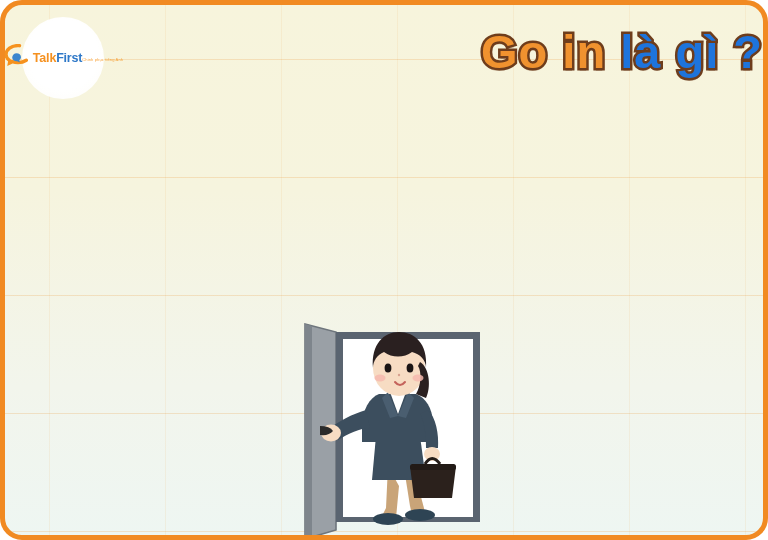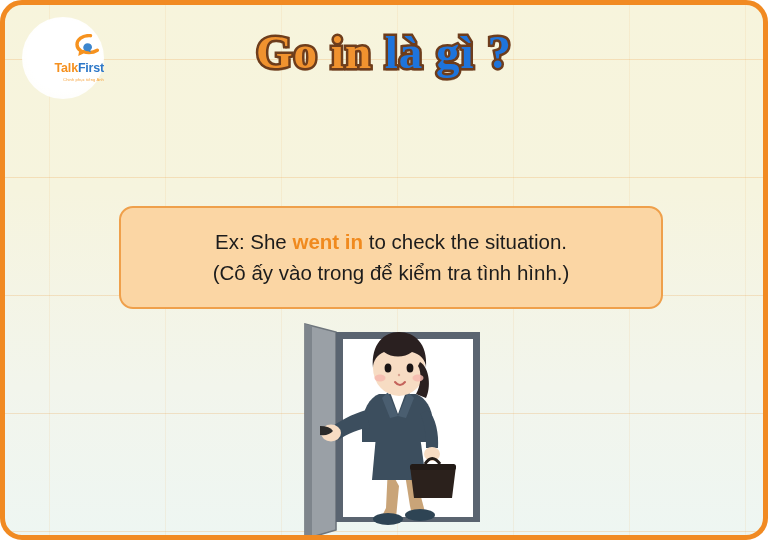--- a/index.html
+++ b/index.html
@@ -41,7 +41,7 @@
     position:absolute;left:17px;top:12px;width:82px;height:82px;
     border-radius:50%;
     background:radial-gradient(circle at 50% 46%, #ffffff 58%, rgba(255,255,255,0.92) 74%, rgba(255,255,255,0.0) 100%);
-    display:flex;flex-direction:column;align-items:flex-end;justify-content:center;
+    display:flex;flex-direction:row;align-items:center;justify-content:center;
   }
   .logo-mark{width:30px;height:26px;position:relative;margin-bottom:2px;}
   .logo-name{

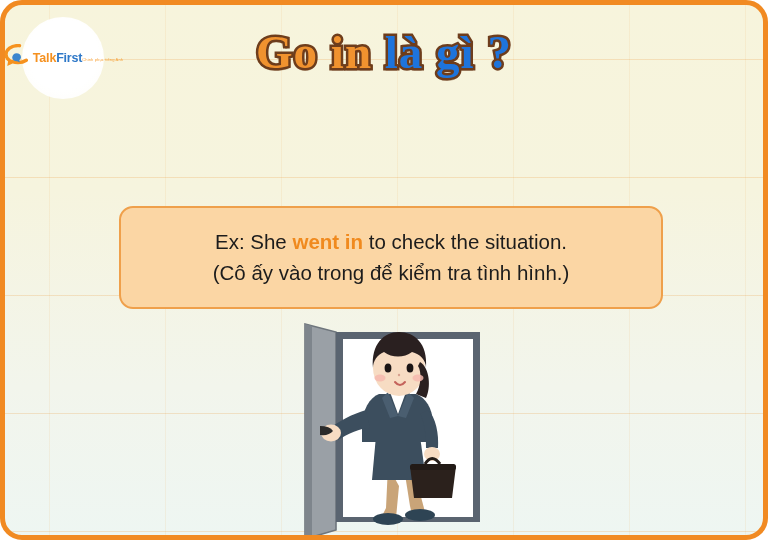--- a/index.html
+++ b/index.html
@@ -57,8 +57,8 @@
   
   .title{
     position:absolute;left:0;right:0;top:20px;
-    text-align:center;
-    font-family:Liberation Serif, serif;
+    text-align:right;
+    font-family:Liberation Sans, sans-serif;
     font-weight:bold;
     font-size:47px;
     letter-spacing:1px;

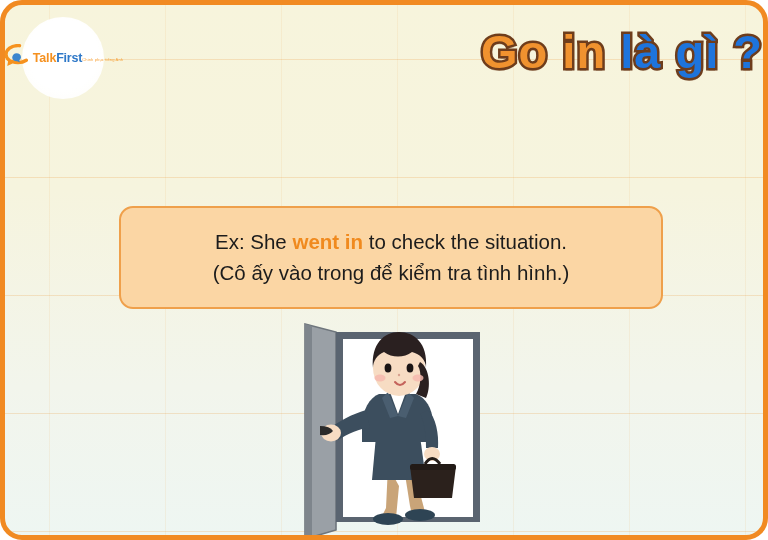--- a/index.html
+++ b/index.html
@@ -132,10 +132,6 @@
   </div>
 
 
-  <div class="exbox">
-    <div class="exline"><span>Ex: She </span><span class="kw">went in</span><span> to check the situation.</span></div>
-    <div class="exline">(Cô ấy vào trong để kiểm tra tình hình.)</div>
-  </div>
 
   <div class="illus">
     <svg width="190" height="227" viewBox="0 0 190 227">

